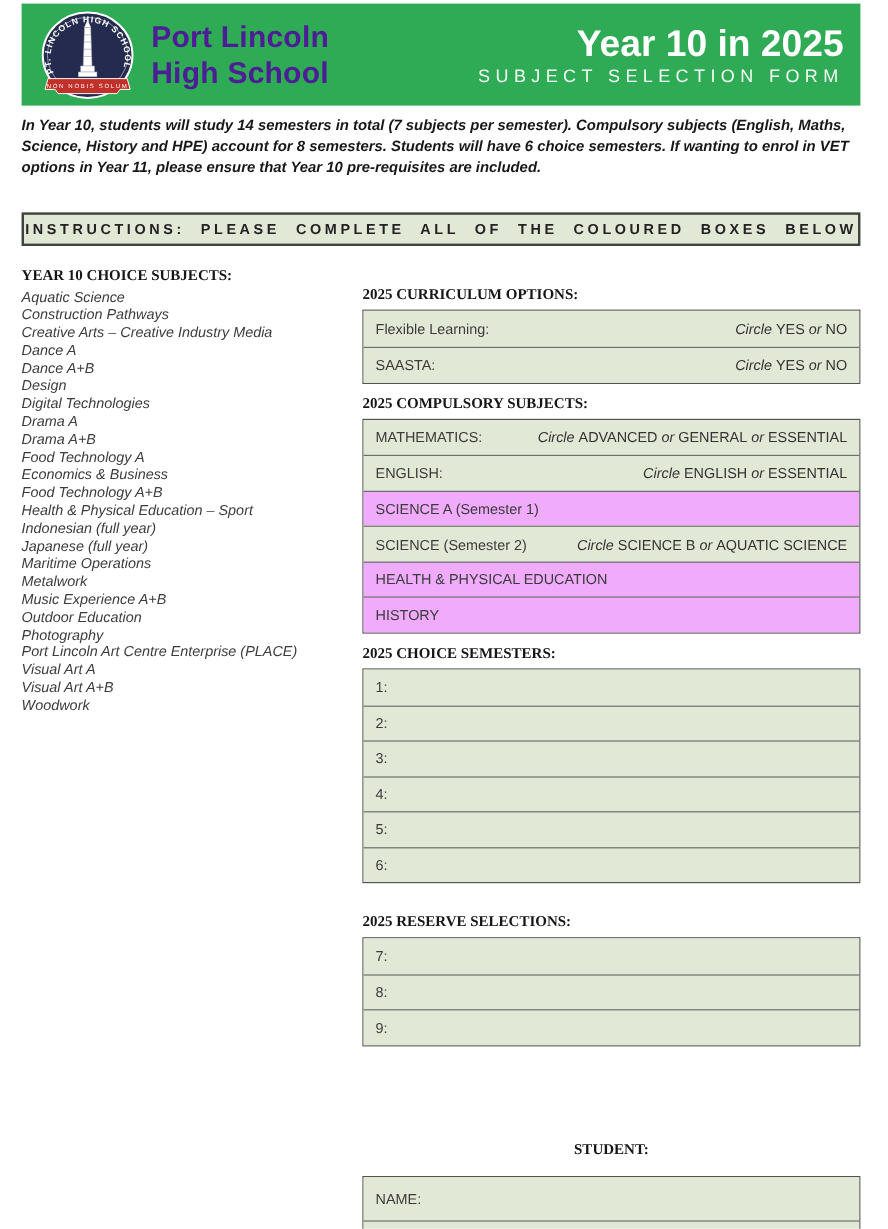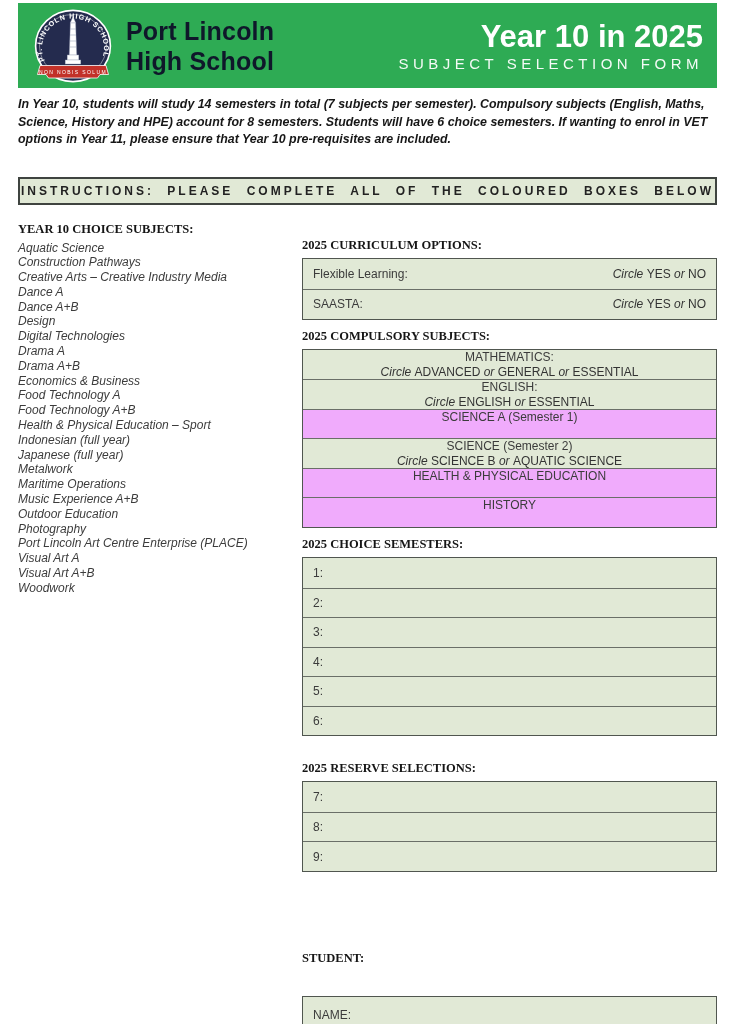--- a/index.html
+++ b/index.html
@@ -30,7 +30,7 @@
   .logo{margin-left:16px;flex:0 0 auto;display:block;}
   .school-name{
     margin-left:14px;
-    color:#0f172a;font-weight:700;font-size:25px;line-height:30px;
+    color:#4c1d95;font-weight:700;font-size:25px;line-height:30px;
     letter-spacing:0.2px;
   }
   .head-right{margin-left:auto;text-align:right;padding-right:14px;color:#fff;}

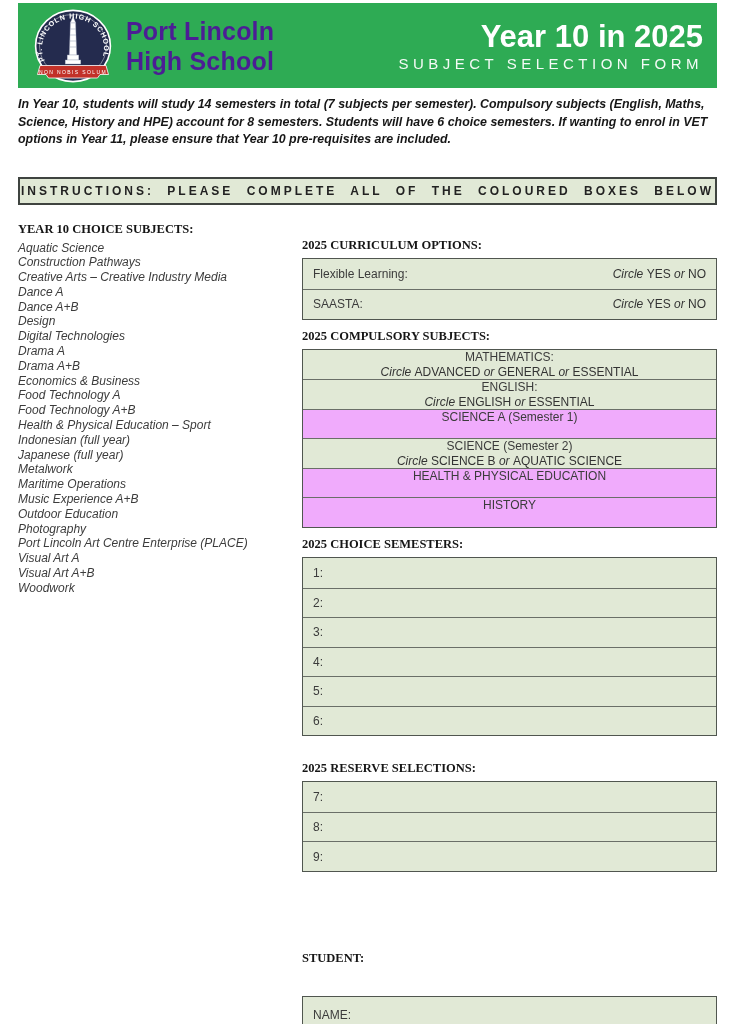--- a/index.html
+++ b/index.html
@@ -80,7 +80,7 @@
   .row-label{flex:1 1 auto;}
   .row-right{flex:0 0 auto;text-align:right;white-space:nowrap;color:#333;}
   .row-right .it{font-style:italic;}
-  .sec-compulsory .form-row{height:29.6px;flex-direction:column;}
+  .sec-compulsory .form-row{height:29.6px;}
   .sec-choice .form-row{height:29.5px;}
   .sec-reserve .form-row{height:29.6px;}
   .sec-compulsory{margin-top:8px;}

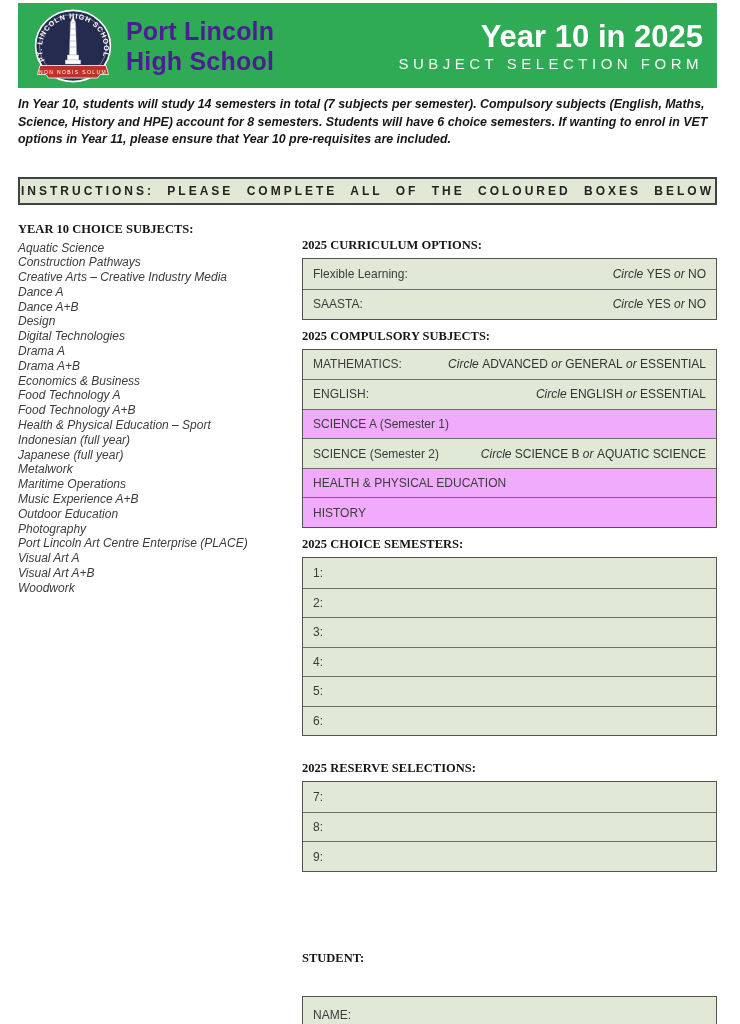--- a/index.html
+++ b/index.html
@@ -143,8 +143,8 @@
           <div>Digital Technologies</div>
           <div>Drama A</div>
           <div>Drama A+B</div>
+          <div>Food Technology A</div>
           <div>Economics &amp; Business</div>
-          <div>Food Technology A</div>
           <div>Food Technology A+B</div>
           <div>Health &amp; Physical Education – Sport</div>
           <div>Indonesian (full year)</div>

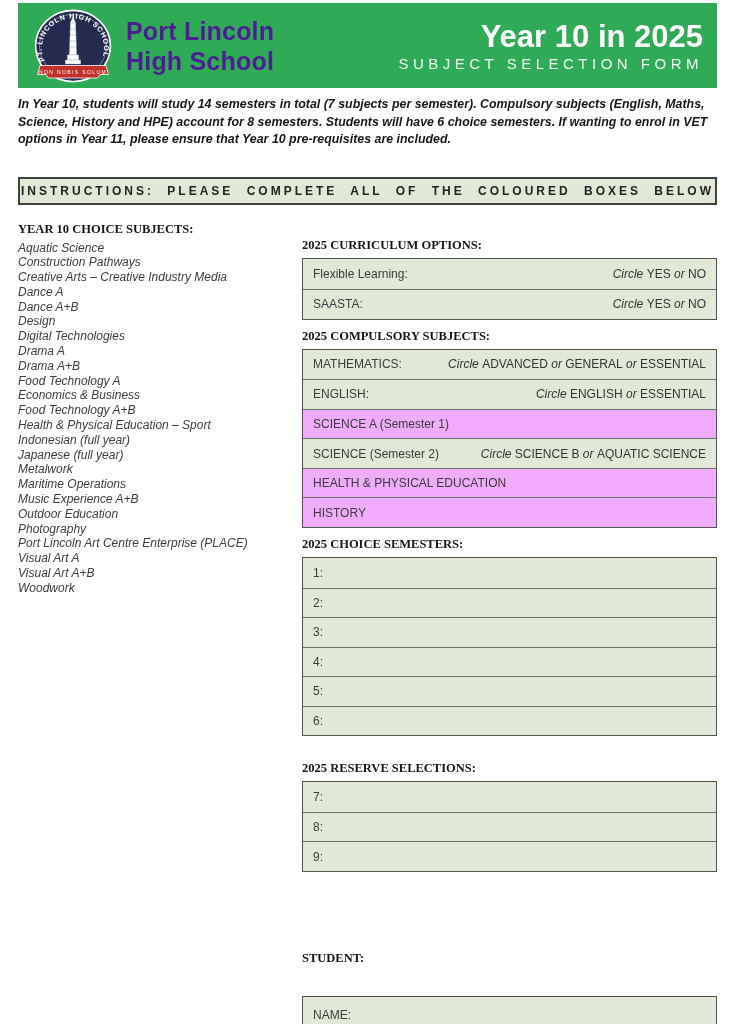--- a/index.html
+++ b/index.html
@@ -149,8 +149,8 @@
           <div>Health &amp; Physical Education – Sport</div>
           <div>Indonesian (full year)</div>
           <div>Japanese (full year)</div>
+          <div>Maritime Operations</div>
           <div>Metalwork</div>
-          <div>Maritime Operations</div>
           <div>Music Experience A+B</div>
           <div>Outdoor Education</div>
           <div>Photography</div>

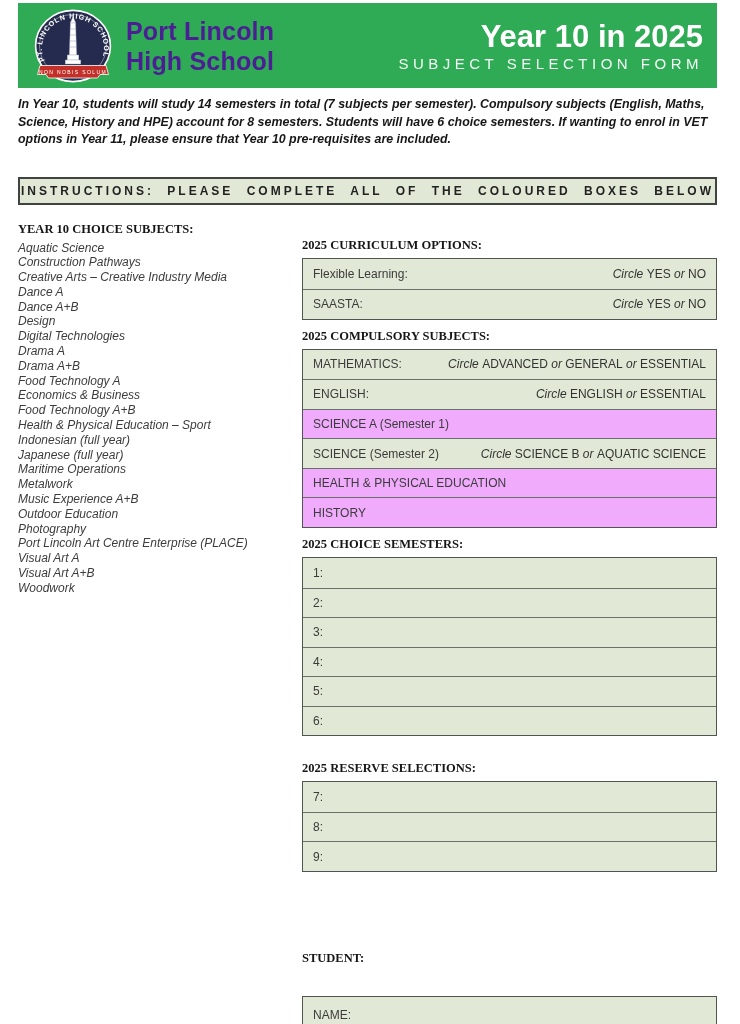--- a/index.html
+++ b/index.html
@@ -87,7 +87,7 @@
   .sec-choice{margin-top:8px;}
   .sec-reserve{margin-top:24px;}
   .sec-student{margin-top:78px;}
-  .sec-student .section-heading{margin-bottom:30px;}
+  .sec-student .section-heading{margin-bottom:14px;text-align:center;}
   .form-row.name-row{height:36px;}
   .form-row.signature-row{height:42px;align-items:flex-start;padding-top:10px;}
 </style>

